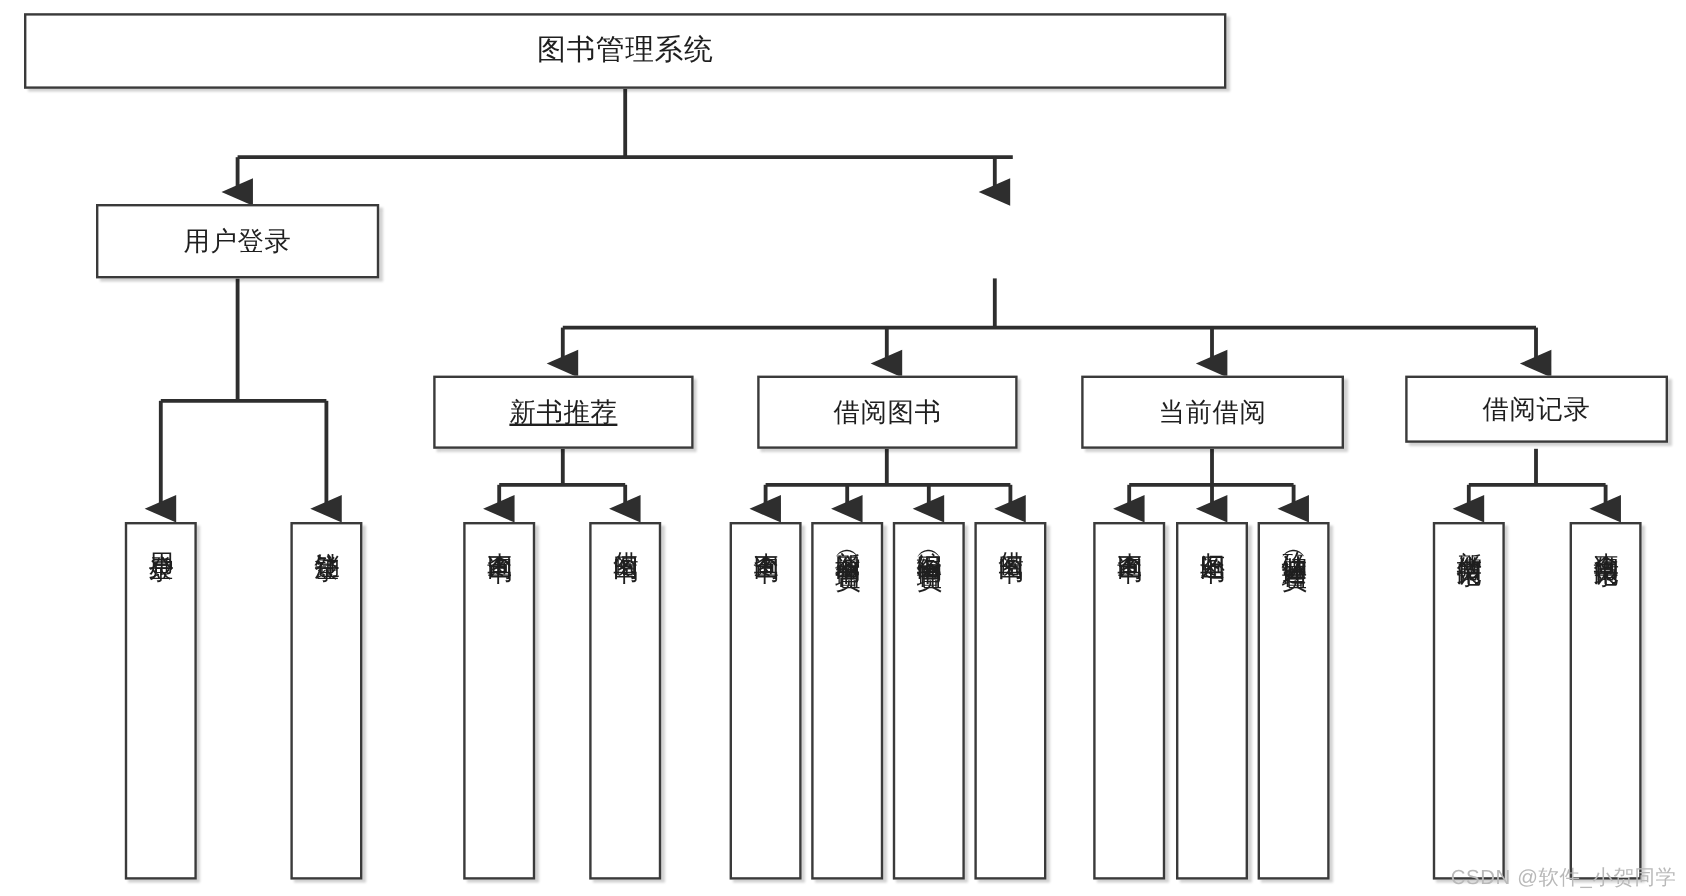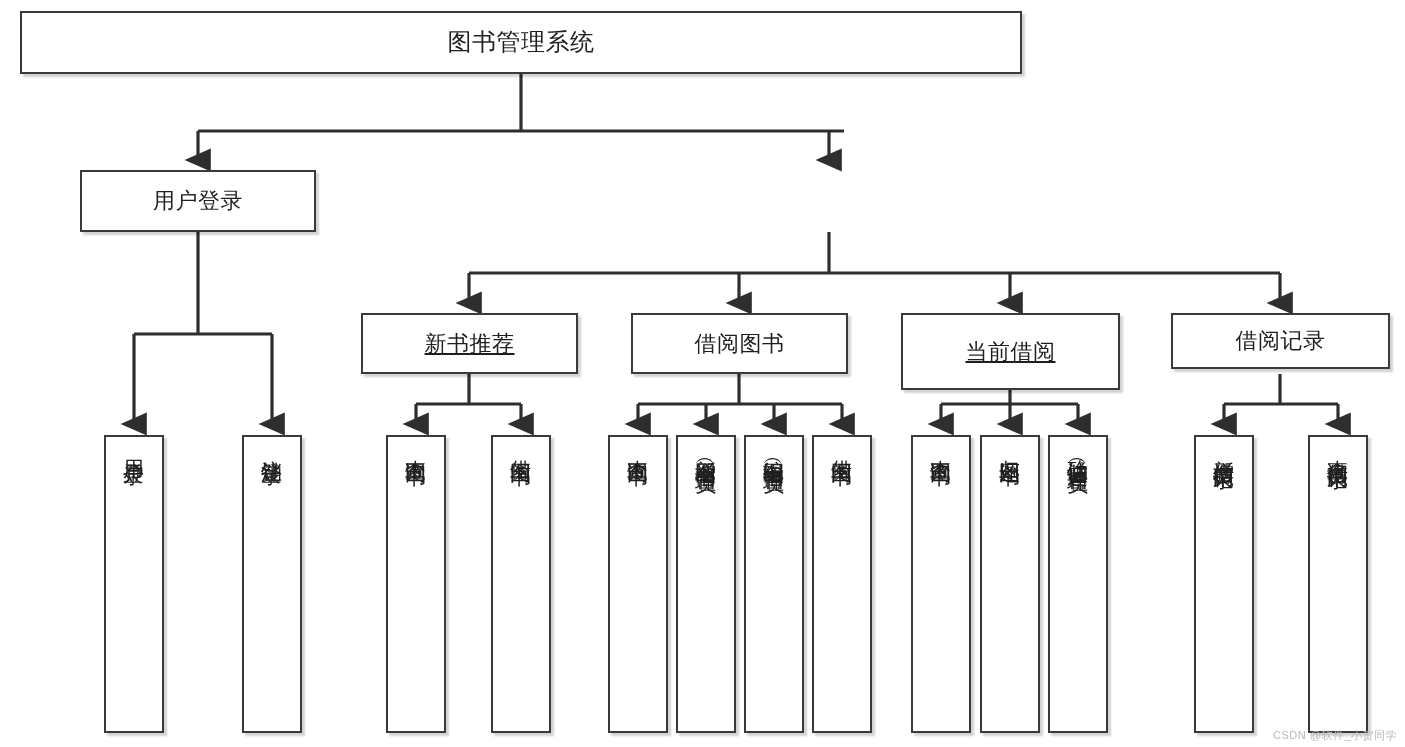--- a/index.html
+++ b/index.html
@@ -141,7 +141,7 @@
   <div class="node horiz" style="left:631px; top:313px; width:217px; height:61px;">
     <span class="label">借阅图书</span>
   </div>
-  <div class="node horiz" style="left:901px; top:313px; width:219px; height:77px;text-decoration:underline;">
+  <div class="node horiz" style="left:901px; top:313px; width:219px; height:61px;">
     <span class="label">当前借阅</span>
   </div>
   <div class="node horiz" style="left:1171px; top:313px; width:219px; height:56px;">

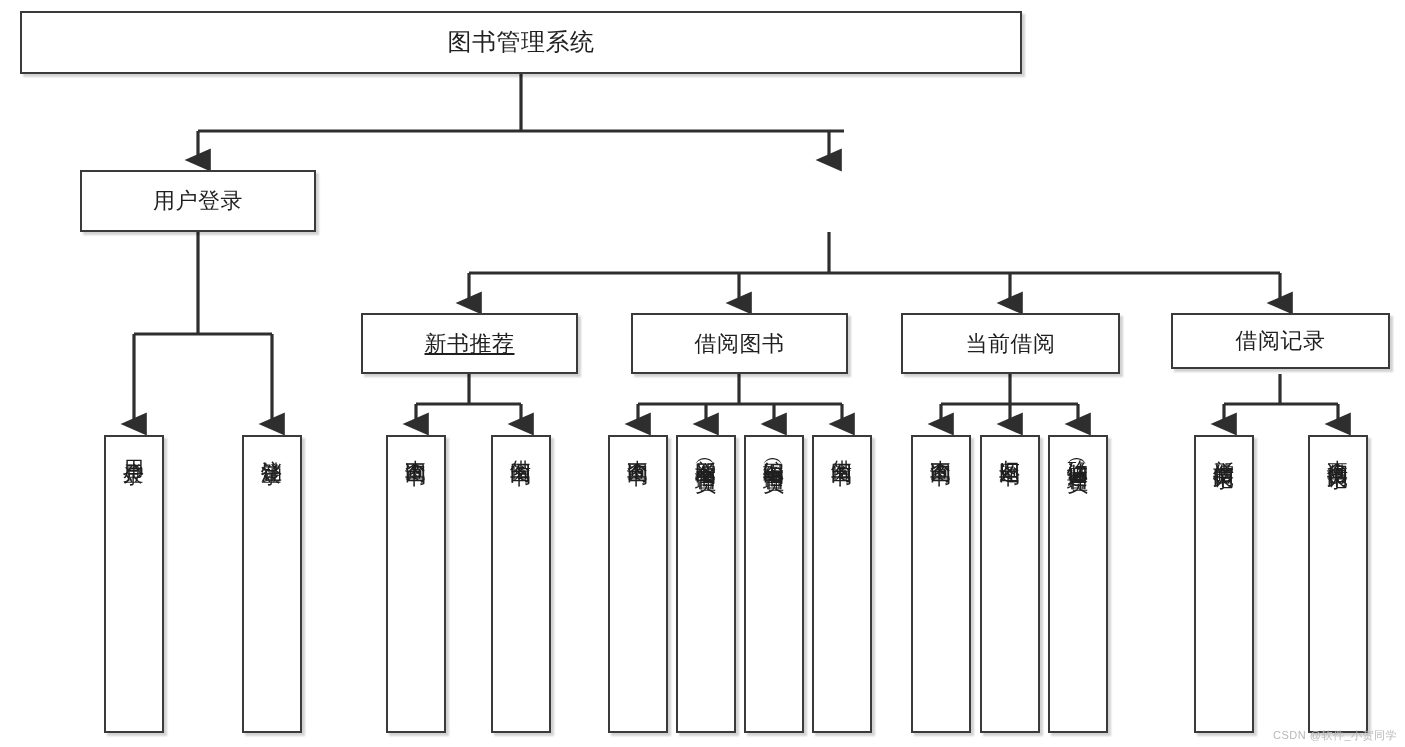--- a/index.html
+++ b/index.html
@@ -64,7 +64,7 @@
     position: absolute;
     right: 8px;
     bottom: 4px;
-    font-size: 11px;
+    font-size: 17px;
     color: #b9b9b9;
     letter-spacing: 0.5px;
     user-select: none;

